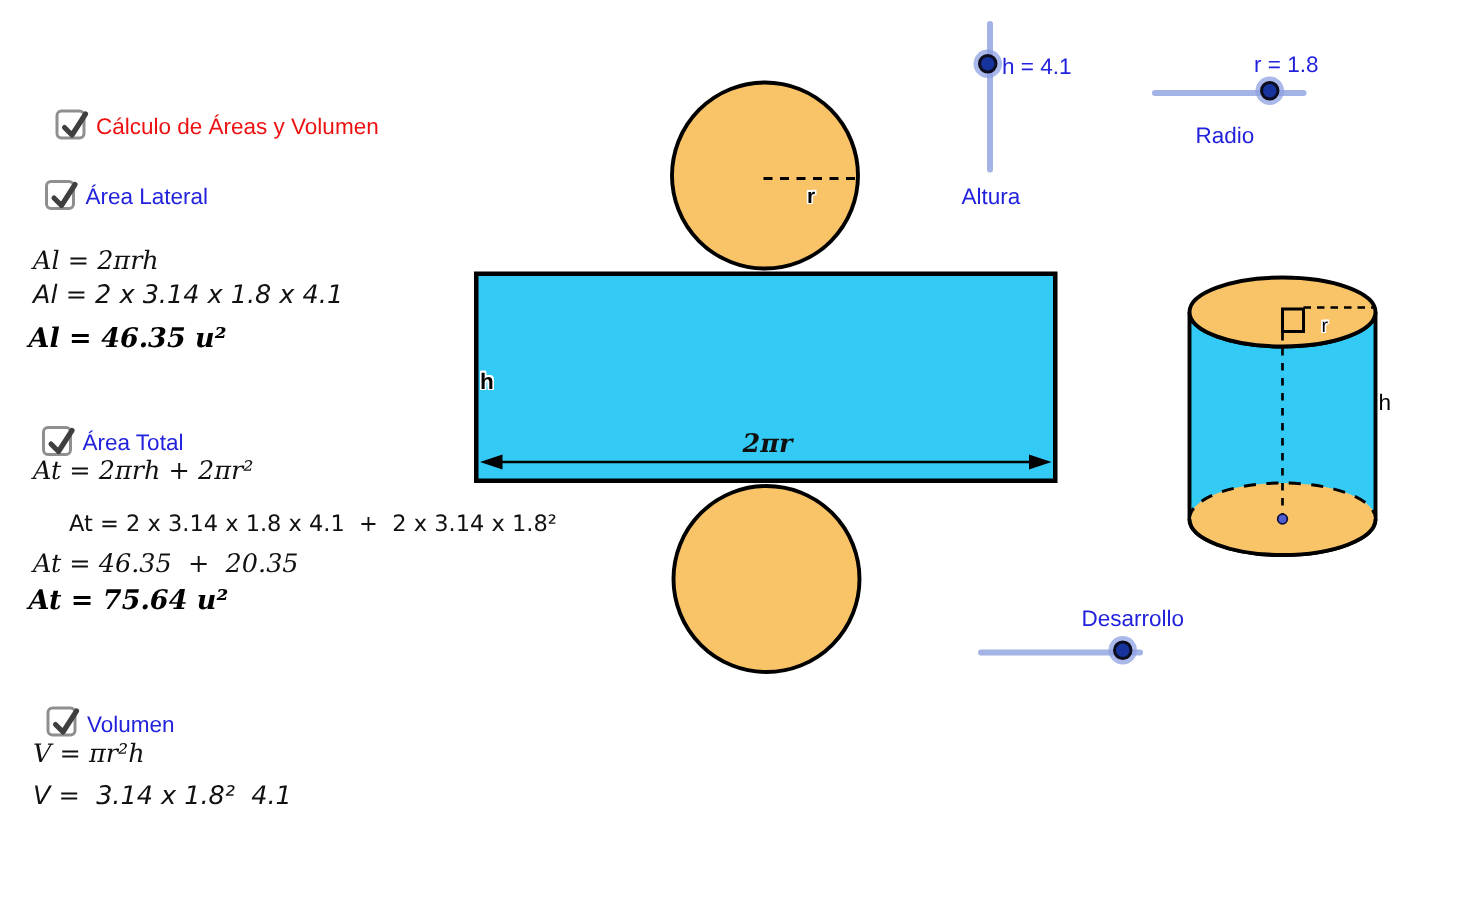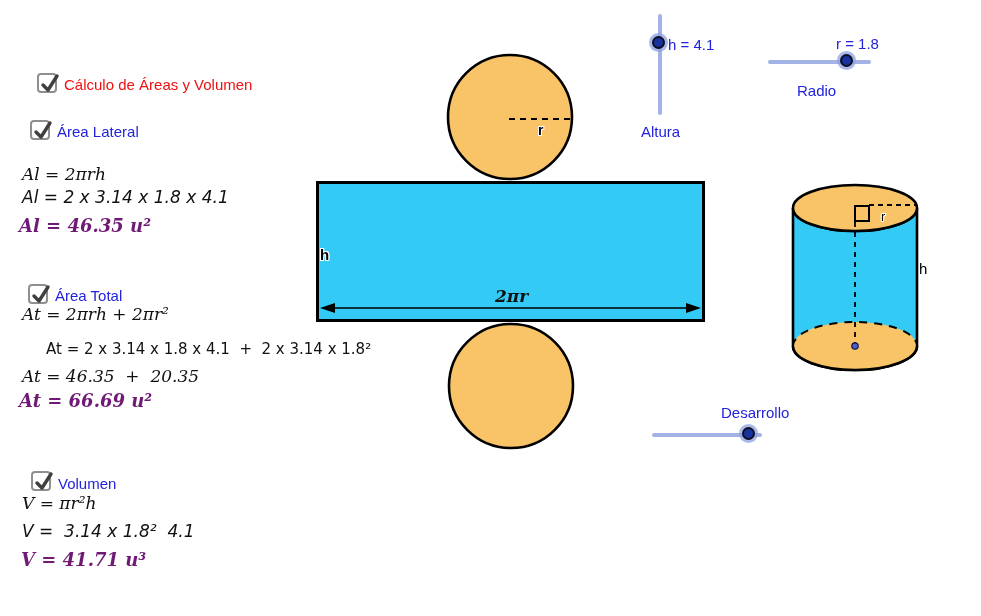--- a/index.html
+++ b/index.html
@@ -33,7 +33,7 @@
   }
   .math-bold {
     font-family:"DejaVu Serif", serif; font-style:italic; font-weight:bold;
-    font-size:18px; color:#701a75; white-space:pre;
+    font-size:18px; color:#000000; white-space:pre;
   }
   .halo {
     color:#000; font-weight:bold; font-size:15px;

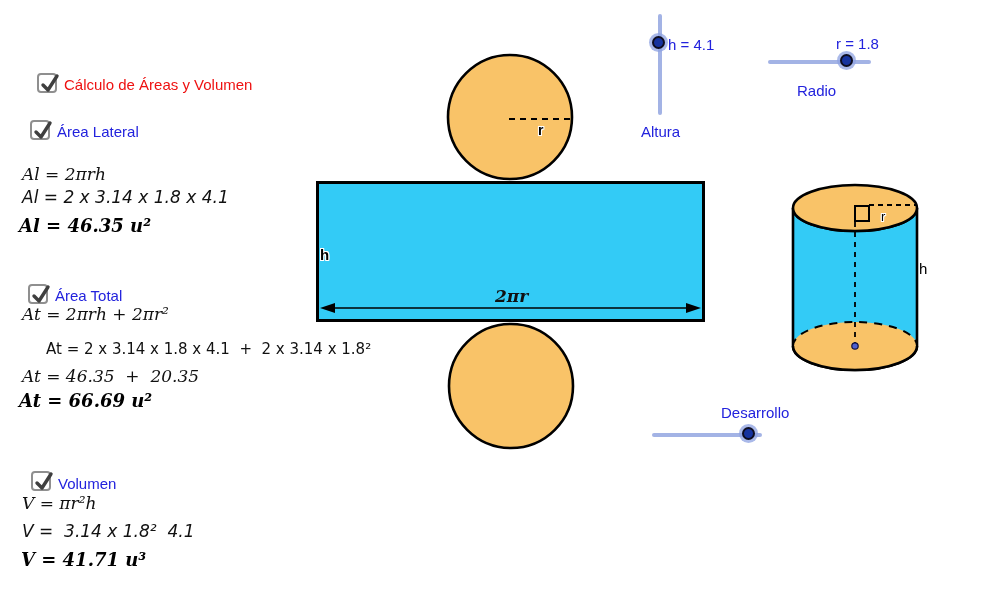--- a/index.html
+++ b/index.html
@@ -83,7 +83,7 @@
   <span class="abs math-serif" style="left:22px; top:304px;">At = 2πrh + 2πr²</span>
   <span class="abs math-sans" style="left:22px; top:340px;margin-left:24px;">At = 2 x 3.14 x 1.8 x 4.1  +  2 x 3.14 x 1.8²</span>
   <span class="abs math-serif" style="left:22px; top:366px;">At = 46.35  +  20.35</span>
-  <span class="abs math-bold" style="left:19px; top:390px;">At = 66.69 u²</span>
+  <span class="abs math-bold" style="left:19px; top:390px;">At = 75.64 u²</span>
 
   <div class="gbox" style="left:31px; top:471px;">
     <svg width="20" height="22">

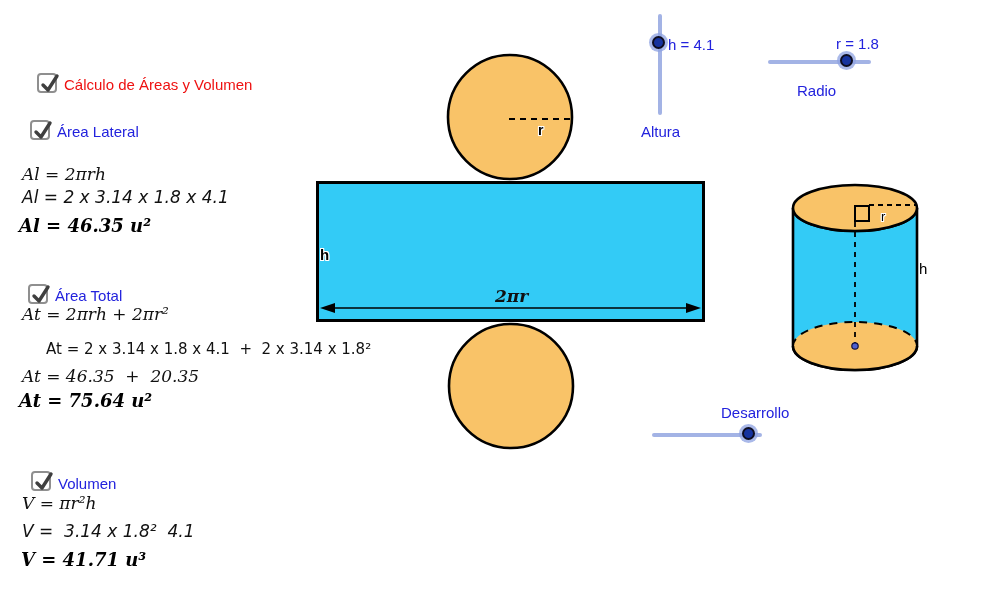--- a/index.html
+++ b/index.html
@@ -93,7 +93,6 @@
   <span class="abs lbl-blue" style="left:58px; top:475px;">Volumen</span>
   <span class="abs math-serif" style="left:22px; top:493px;">V = πr²h</span>
   <span class="abs math-sans-i" style="left:22px; top:521px; font-size:17px;">V =  3.14 x 1.8²  4.1</span>
-  <span class="abs math-bold" style="left:21px; top:549px;">V = 41.71 u³</span>
 
   <svg class="abs" style="left:240px; top:40px;" width="480" height="420" viewBox="240 40 480 420">
 

